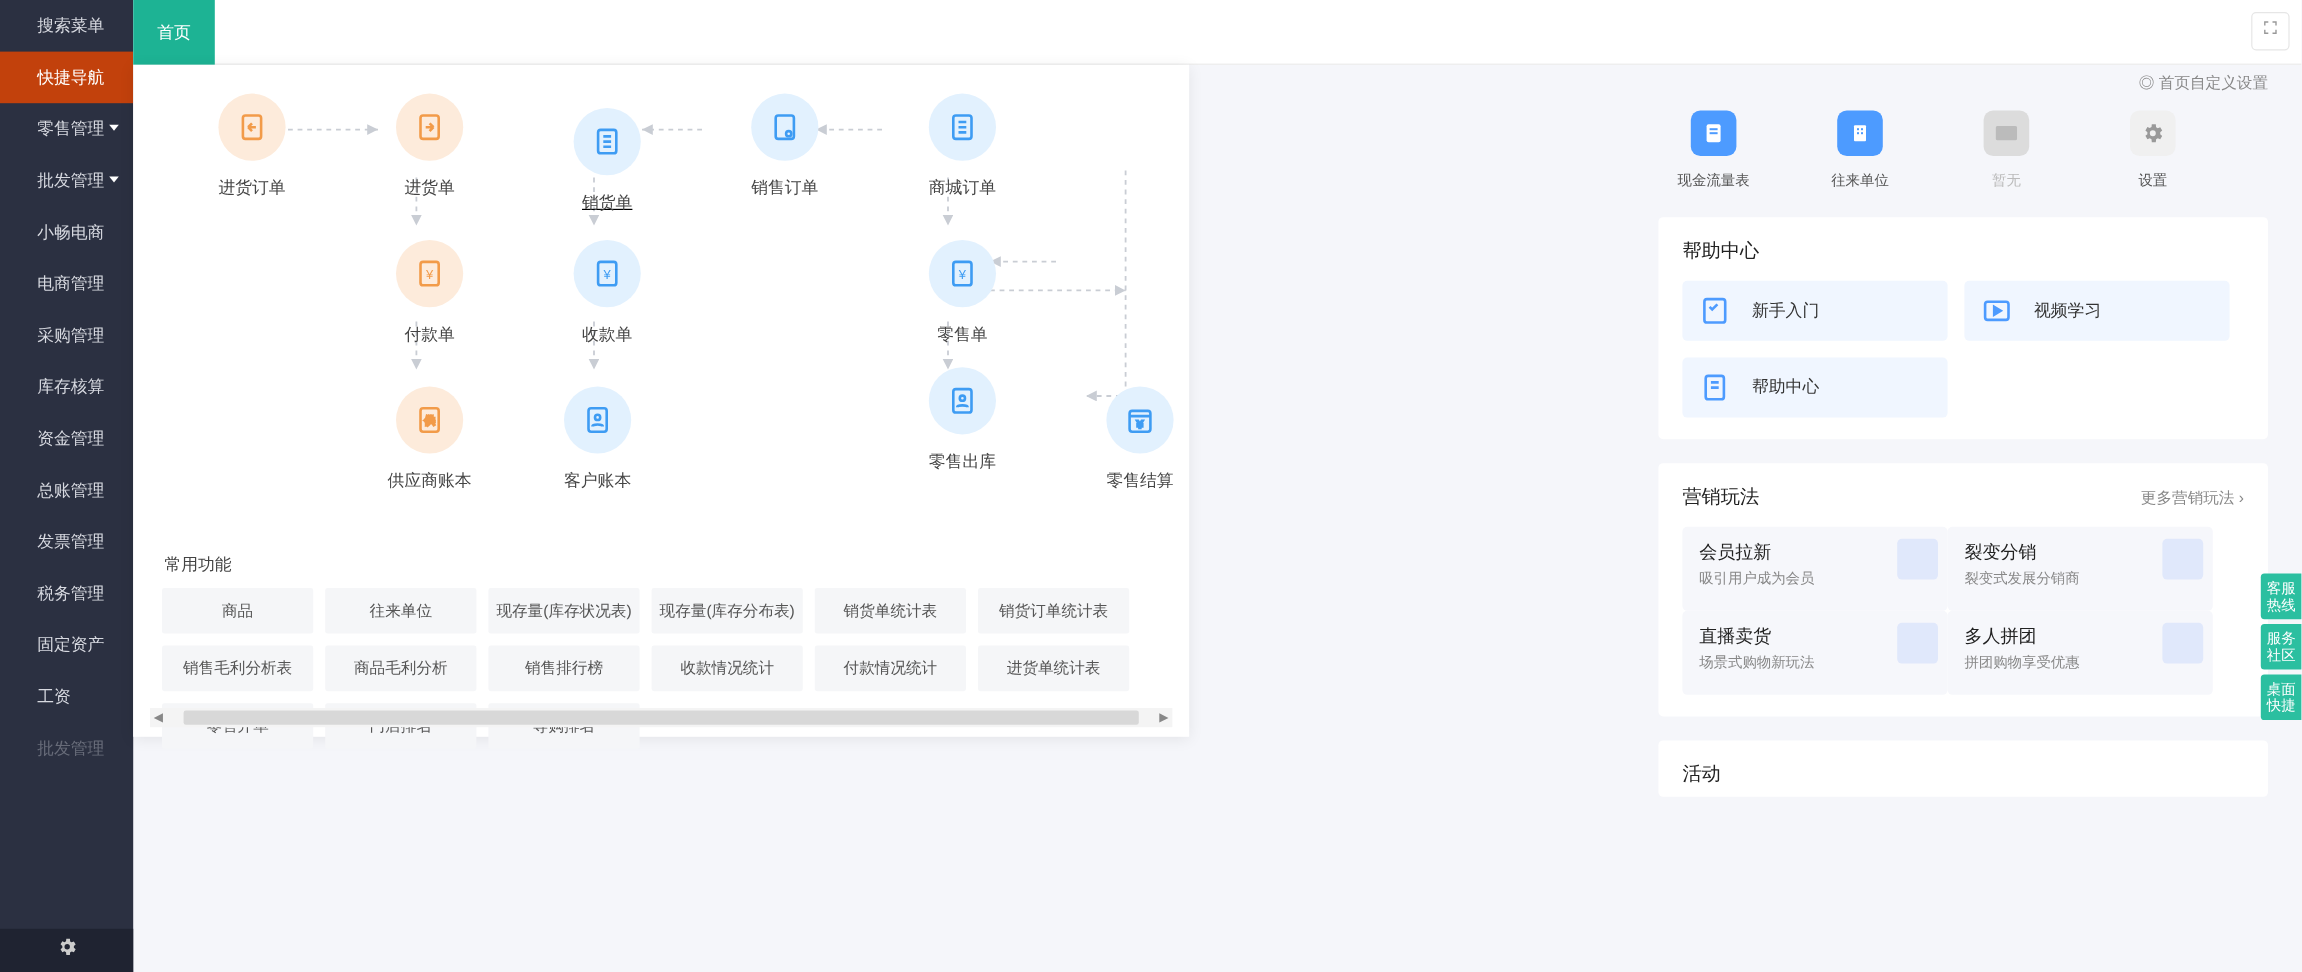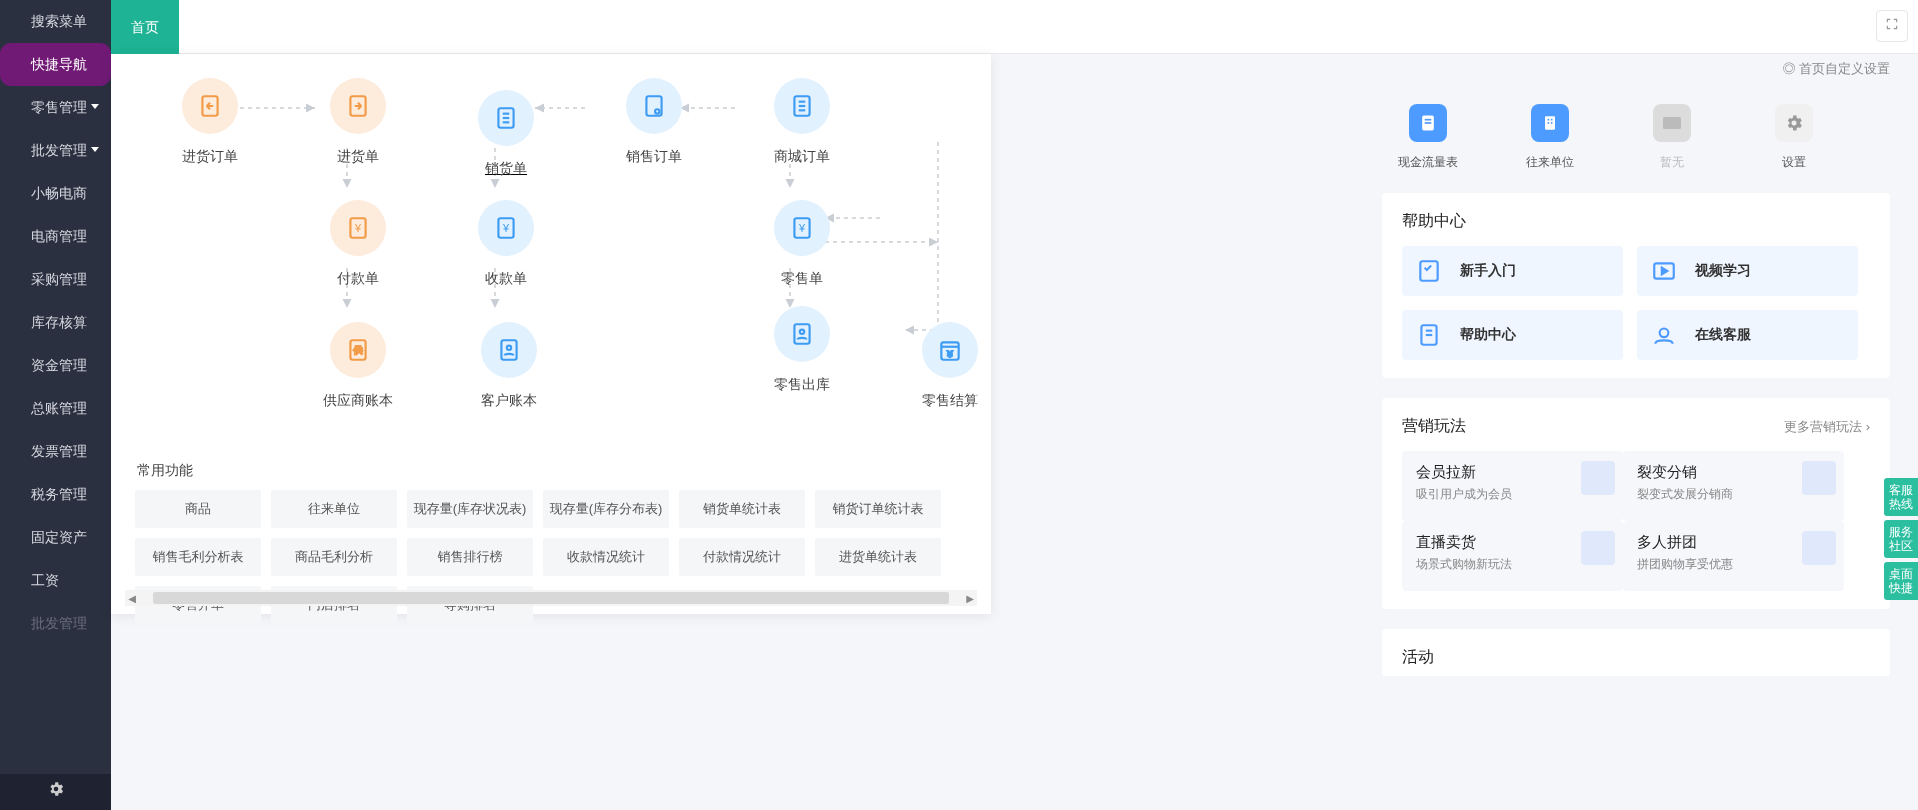--- a/index.html
+++ b/index.html
@@ -8,7 +8,7 @@
 
 .sidebar { position:absolute; left:0; top:0; width:111px; height:810px; background:#2b3041; color:#ccc; font-size:14px; }
 .sidebar-item { position:relative; height:43px; line-height:43px; padding-left:31px; cursor:pointer; color:#d7d9e0; }
-.sidebar-item.active { background:#701a75; color:#fff;border-radius:11px; }
+.sidebar-item.active { background:#c2410c; color:#fff; }
 .sidebar-item .caret { position:absolute; right:12px; top:18px; width:0; height:0; border-left:4px solid transparent; border-right:4px solid transparent; border-top:5px solid #fff; }
 .sidebar-footer { position:absolute; bottom:0; left:0; width:111px; height:36px; background:#1f2331; text-align:center; line-height:36px; }
 .gear-icon { display:inline-block; vertical-align:middle; }

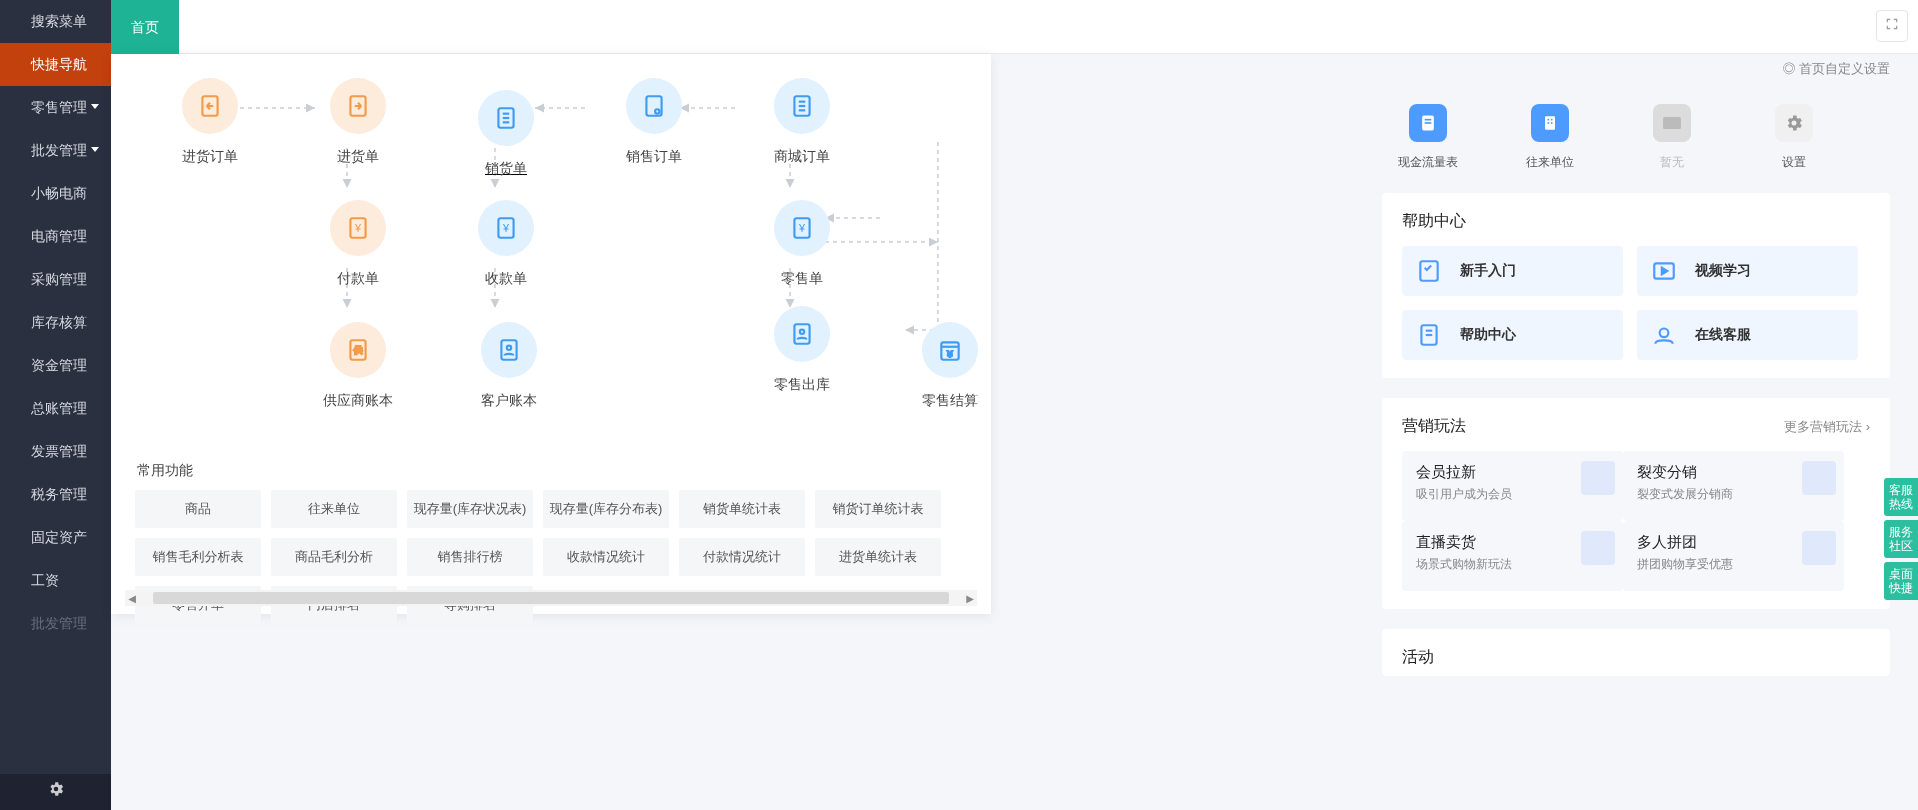--- a/index.html
+++ b/index.html
@@ -20,7 +20,7 @@
 
 
 .right-col { position:absolute; top:60px; right:28px; width:508px; }
-.custom-link { text-align:right; font-size:13px; color:#888; margin-bottom:20px; }
+.custom-link { text-align:right; font-size:13px; color:#888; margin-bottom:8px; }
 .quick-row { display:flex; justify-content:flex-start; gap:50px; padding:6px 10px 22px 10px; }
 .quick-item { width:72px; text-align:center; font-size:12px; color:#555; }
 .quick-item.disabled { color:#bbb; }

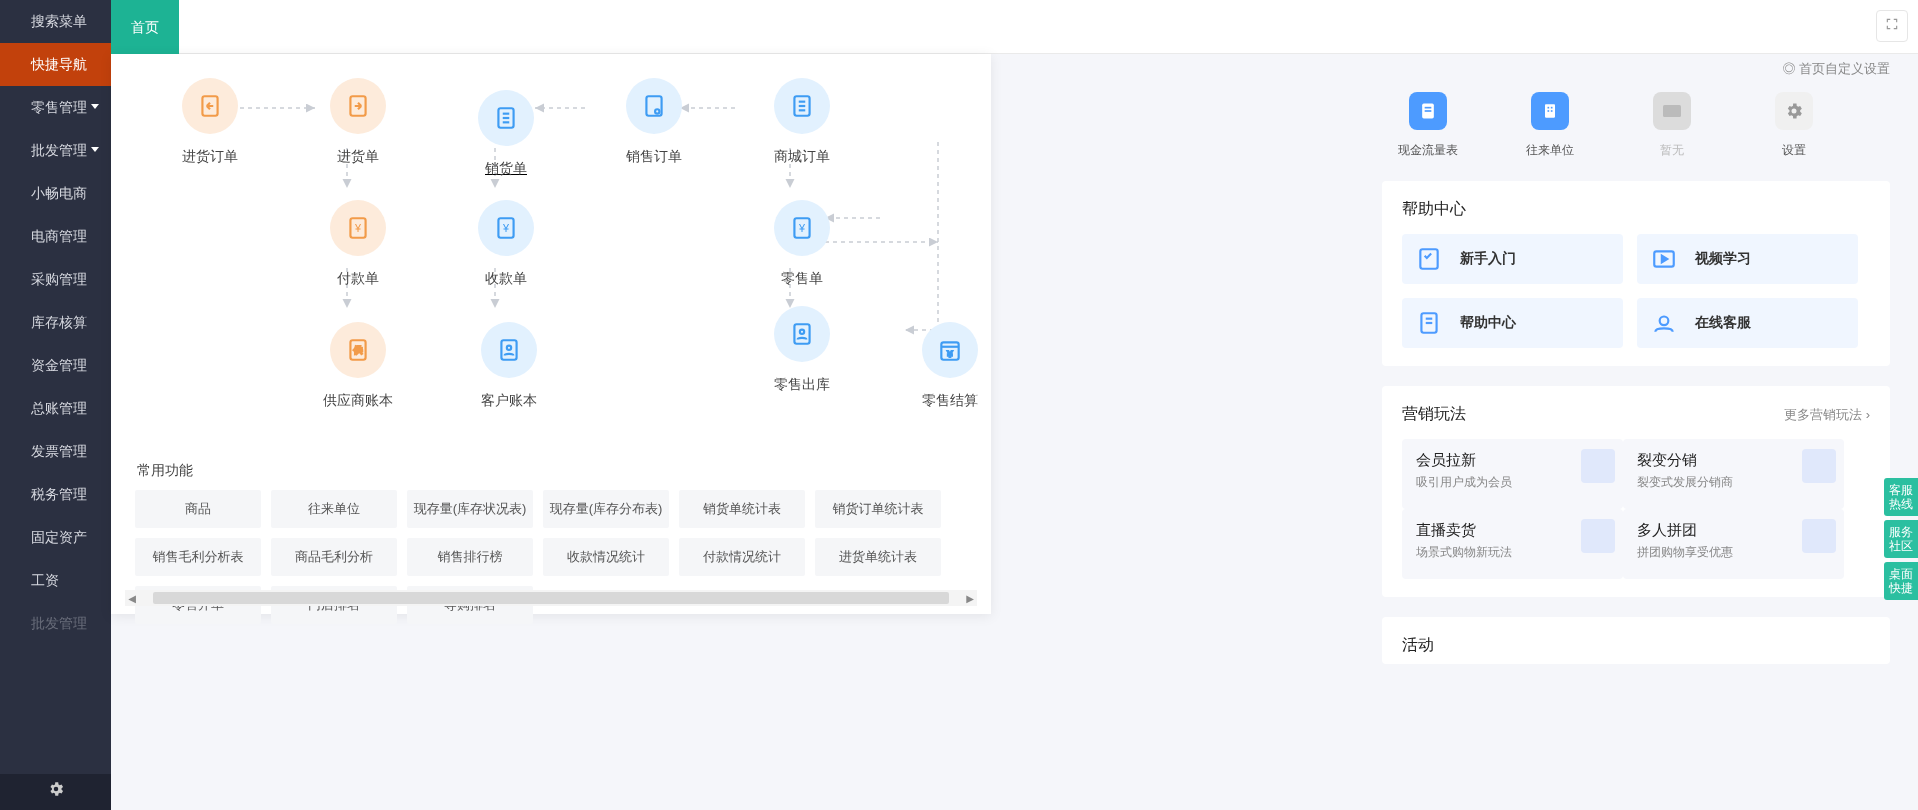--- a/index.html
+++ b/index.html
@@ -34,7 +34,7 @@
 .card-title { font-size:16px; color:#222; font-weight:500; }
 .card-more { font-size:13px; color:#888; }
 .help-grid { display:flex; flex-wrap:wrap; gap:14px; }
-.help-tile { width:221px; height:50px; background:#f0f6ff; border-radius:4px; display:flex; align-items:center; padding-left:14px; gap:18px; font-size:14px; color:#333;font-weight:bold; }
+.help-tile { width:221px; height:50px; background:#f0f6ff; border-radius:4px; display:flex; align-items:center; padding-left:14px; gap:18px; font-size:14px; color:#333; }
 .help-tile .h-icon { width:26px; height:26px; }
 
 .mk-grid { display:flex; flex-wrap:wrap; }

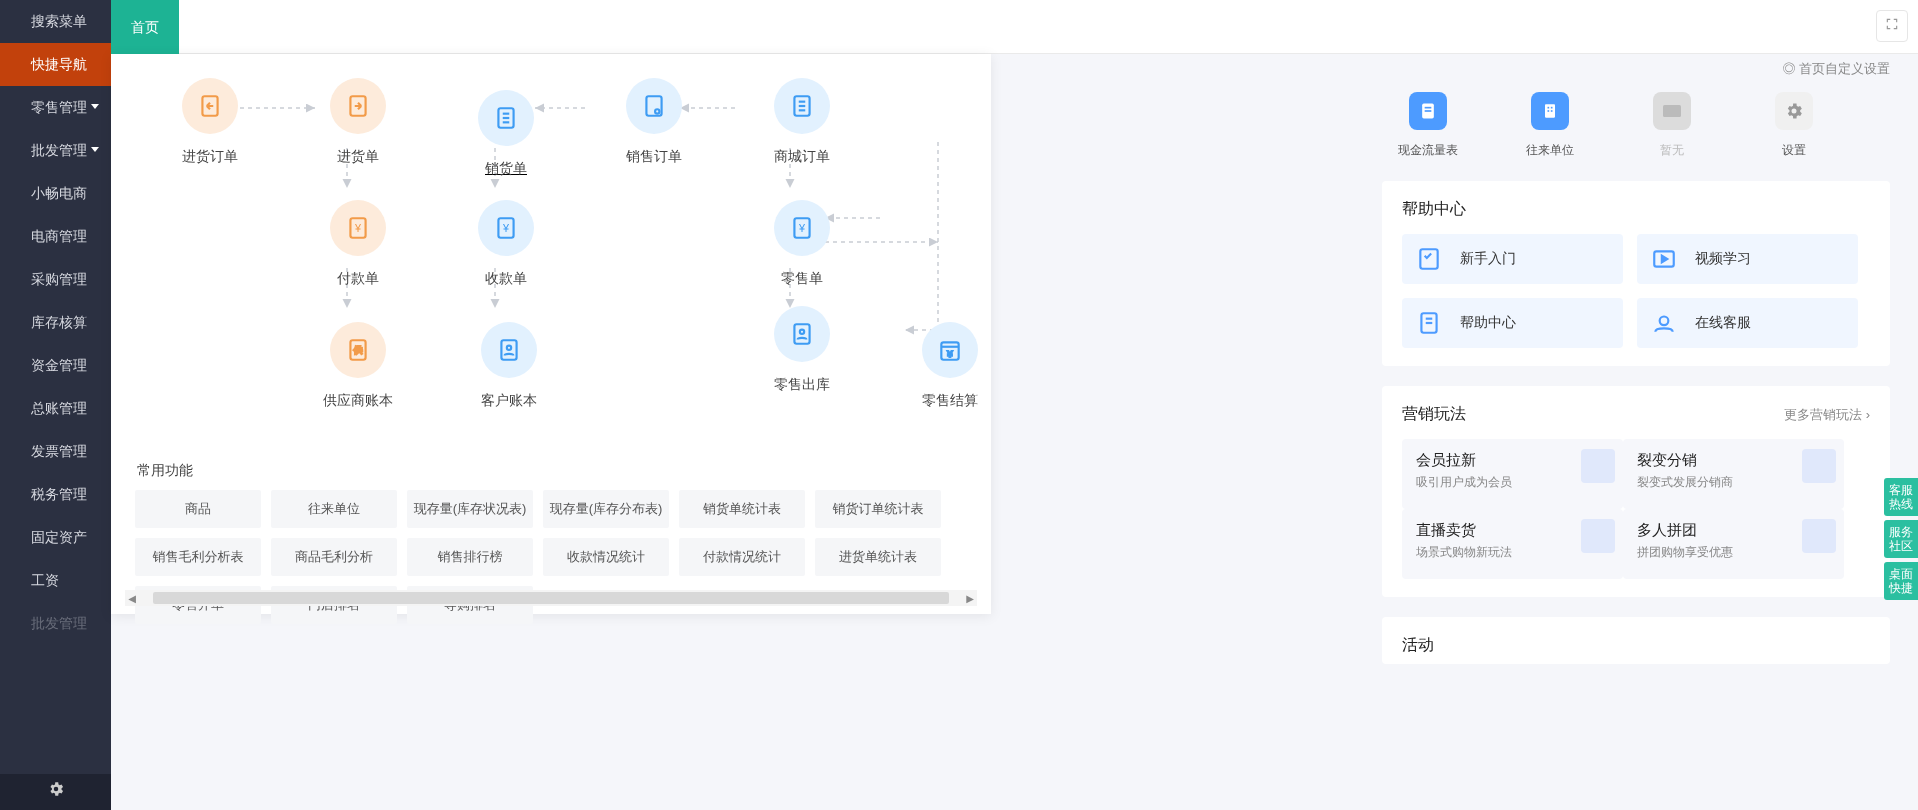--- a/index.html
+++ b/index.html
@@ -174,13 +174,6 @@
               <line x1="9" y1="12" x2="15" y2="12"></line>
             </svg></span>
         <span>帮助中心</span>
-      </div>
-      <div class="help-tile">
-        <span class="h-icon"><svg width="26" height="26" viewBox="0 0 24 24" fill="none" stroke="#4d9bff" stroke-width="2">
-              <circle cx="12" cy="10" r="4"></circle>
-              <path d="M4 20c0-4 16-4 16 0"></path>
-            </svg></span>
-        <span>在线客服</span>
       </div>
     </div>
   </div>

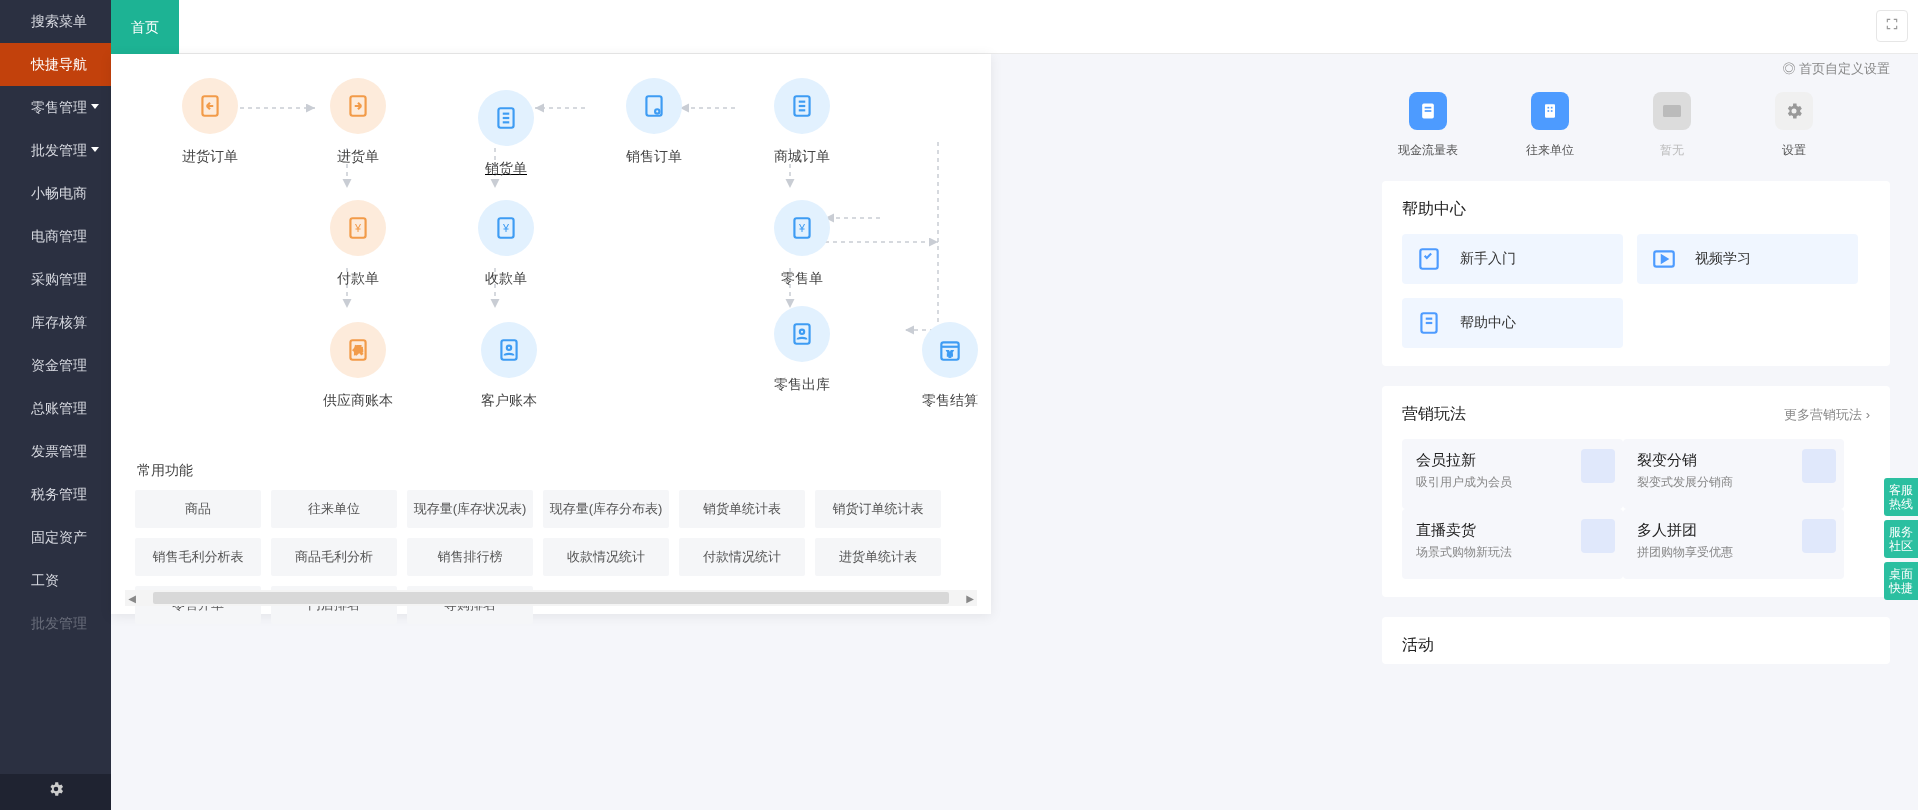--- a/index.html
+++ b/index.html
@@ -320,7 +320,7 @@
         </div>
         <div class="fc-label">供应商账本</div>
       </div>
-      <div class="flow-cell" style="left: 299px; top: 244px;">
+      <div class="flow-cell" style="left: 288px; top: 244px;">
         <div class="bubble blue" style="color:#3e9cf3">
           <svg width="26" height="26" viewBox="0 0 24 24" fill="none" stroke="#3e9cf3" stroke-width="2">
             <rect x="5" y="3" width="14" height="18" rx="2"></rect>

